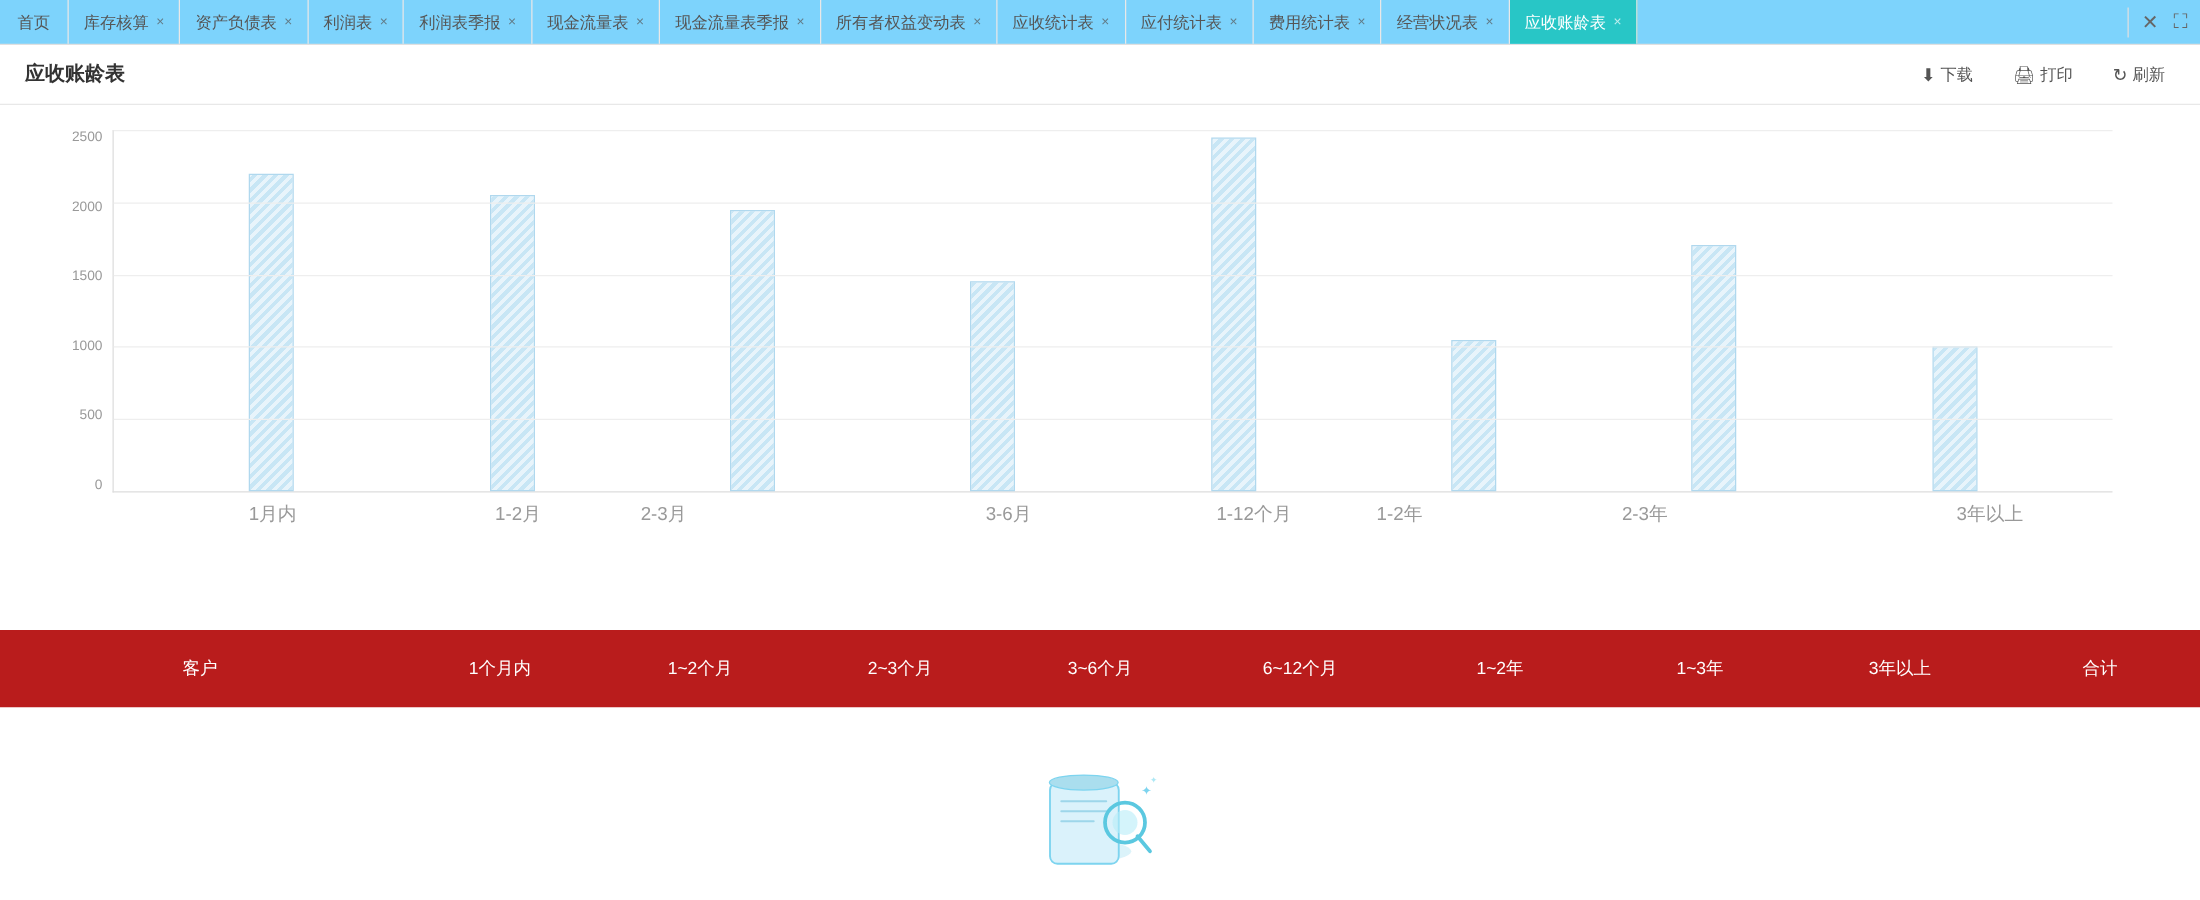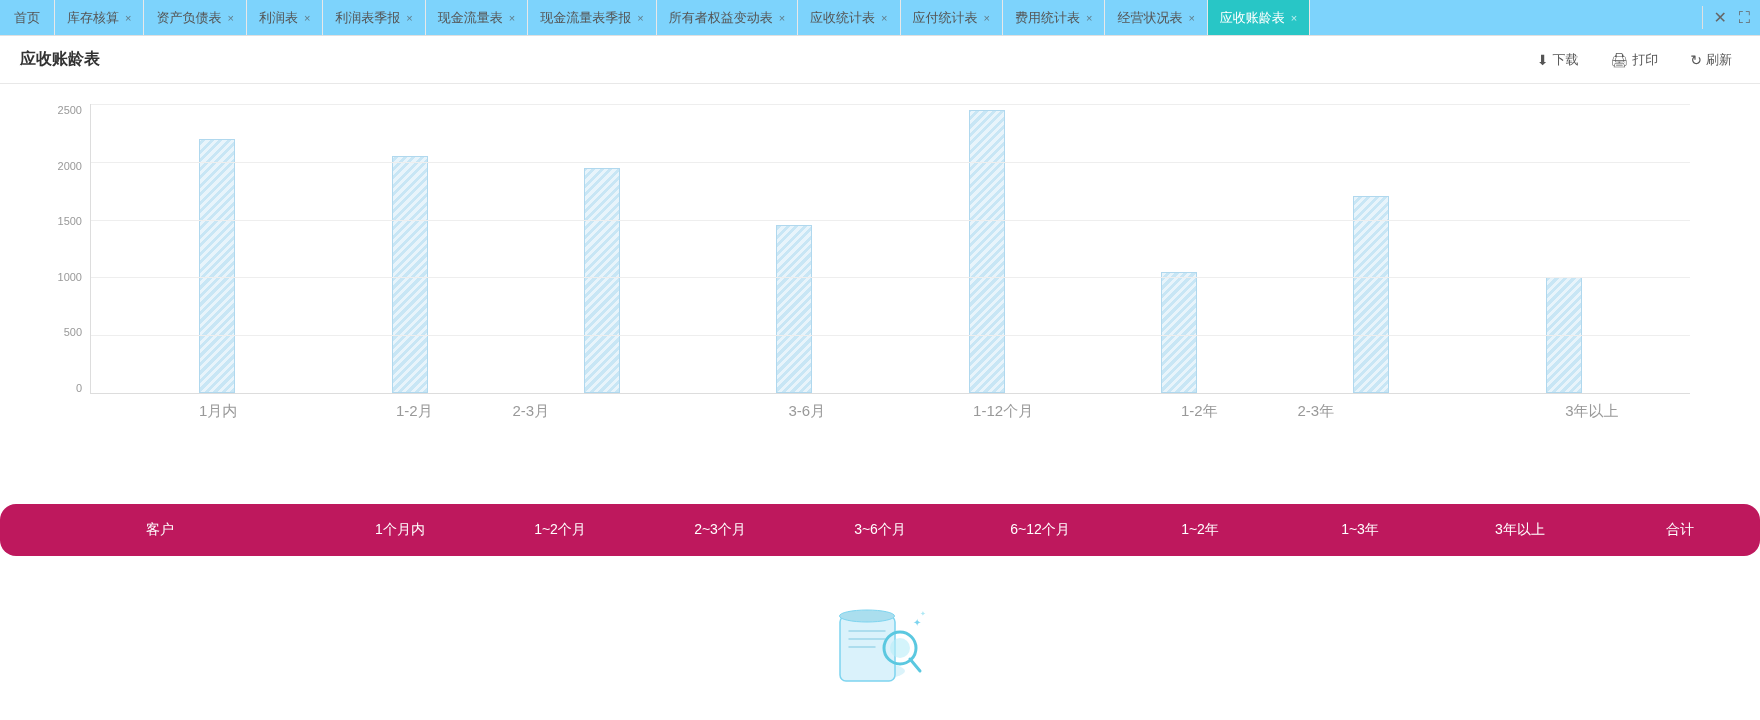--- a/index.html
+++ b/index.html
@@ -288,7 +288,7 @@
           <span style="flex: 1 1 0%; ">2-3月</span>
           <span style="flex: 1 1 0%; text-align: center;">3-6月</span>
           <span style="flex: 1 1 0%; text-align: center;">1-12个月</span>
-          <span style="flex: 1 1 0%; text-align: center;">1-2年</span>
+          <span style="flex: 1 1 0%; ">1-2年</span>
           <span style="flex: 1 1 0%; text-align: left;">2-3年</span>
           <span style="flex: 1 1 0%; text-align: center;">3年以上</span>
         </div>

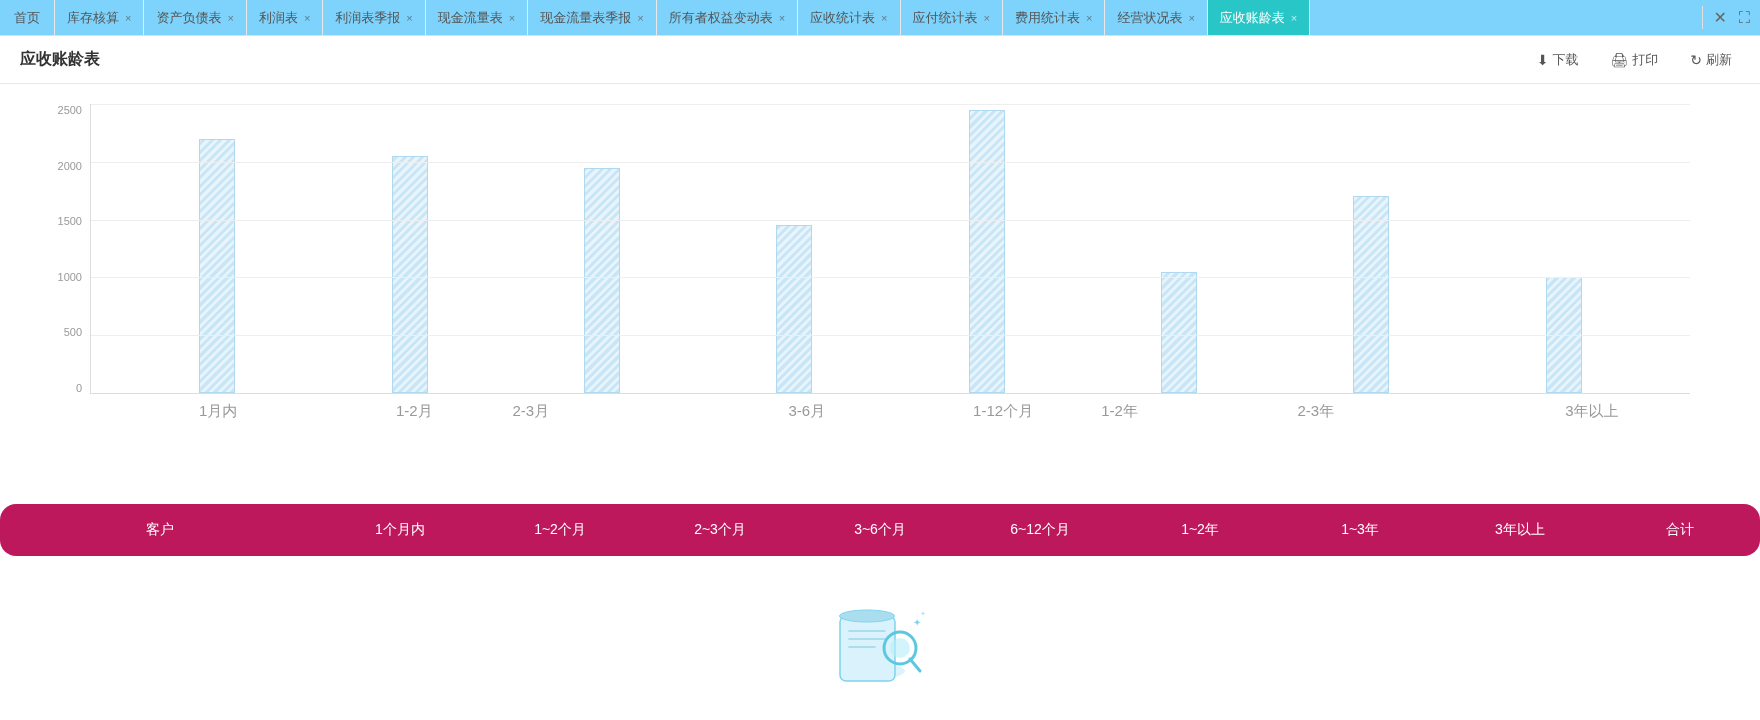--- a/index.html
+++ b/index.html
@@ -128,11 +128,10 @@
     .table-header {
       display: grid;
       grid-template-columns: 2fr 1fr 1fr 1fr 1fr 1fr 1fr 1fr 1fr 1fr;
-      background: #be185d;
+      background: #b91c1c;
       color: #fff;
-      height: 52px;
-      align-items: center;
-      border-radius: 16px;
+      height: 62px;
+      align-items: center;
     }
 
     .th-cell {

